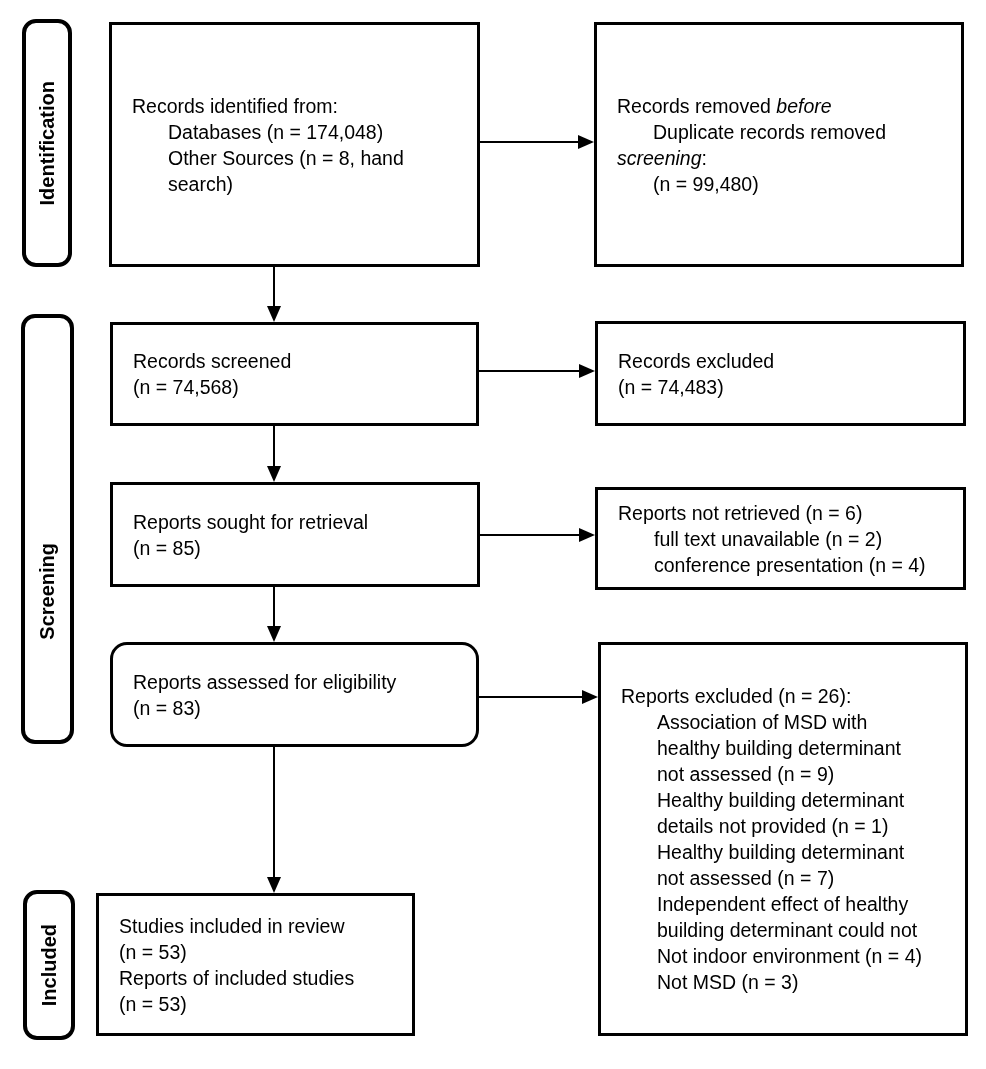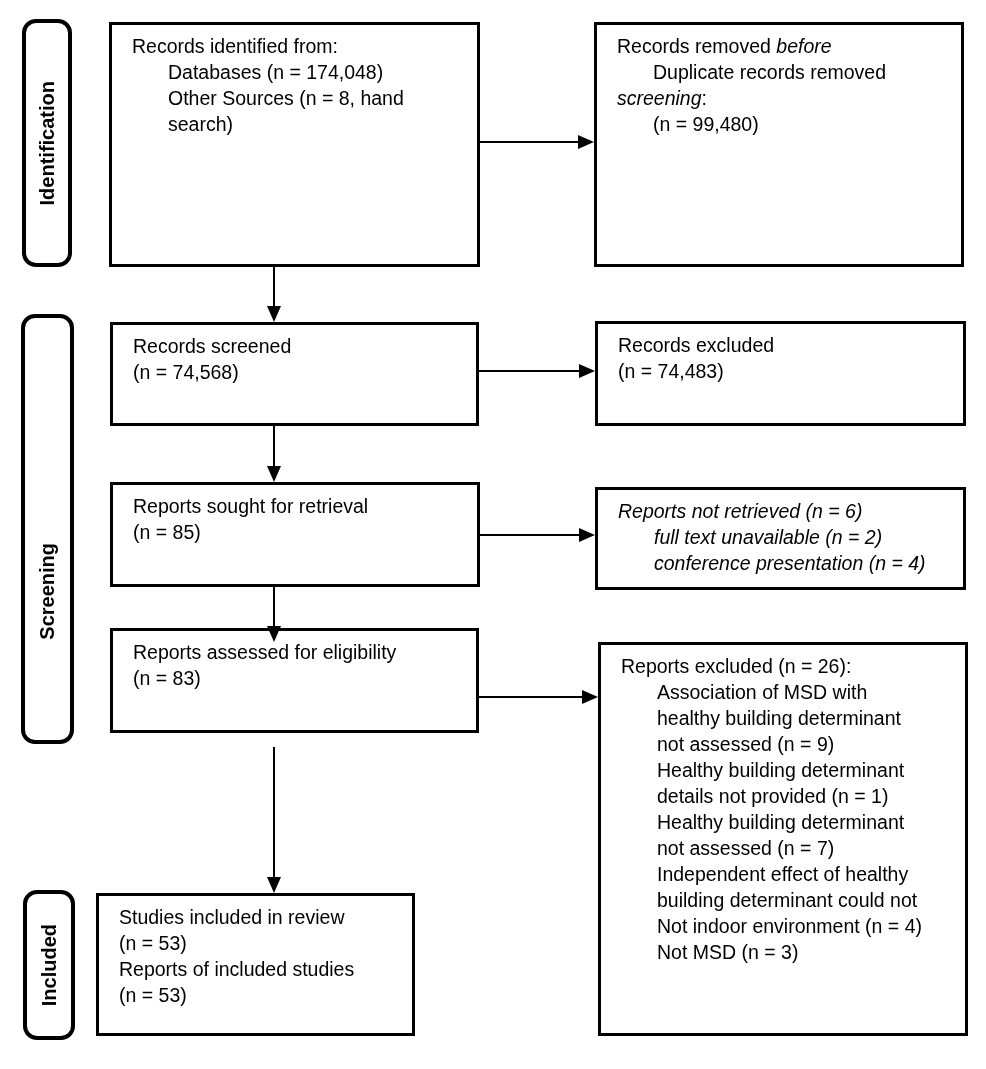--- a/index.html
+++ b/index.html
@@ -18,6 +18,7 @@
     background: #fff;
     display: flex;
     flex-direction: column;
+    justify-content: center;
     padding: 8px 8px 8px 20px;
     font-size: 19.5px;
     line-height: 26px;

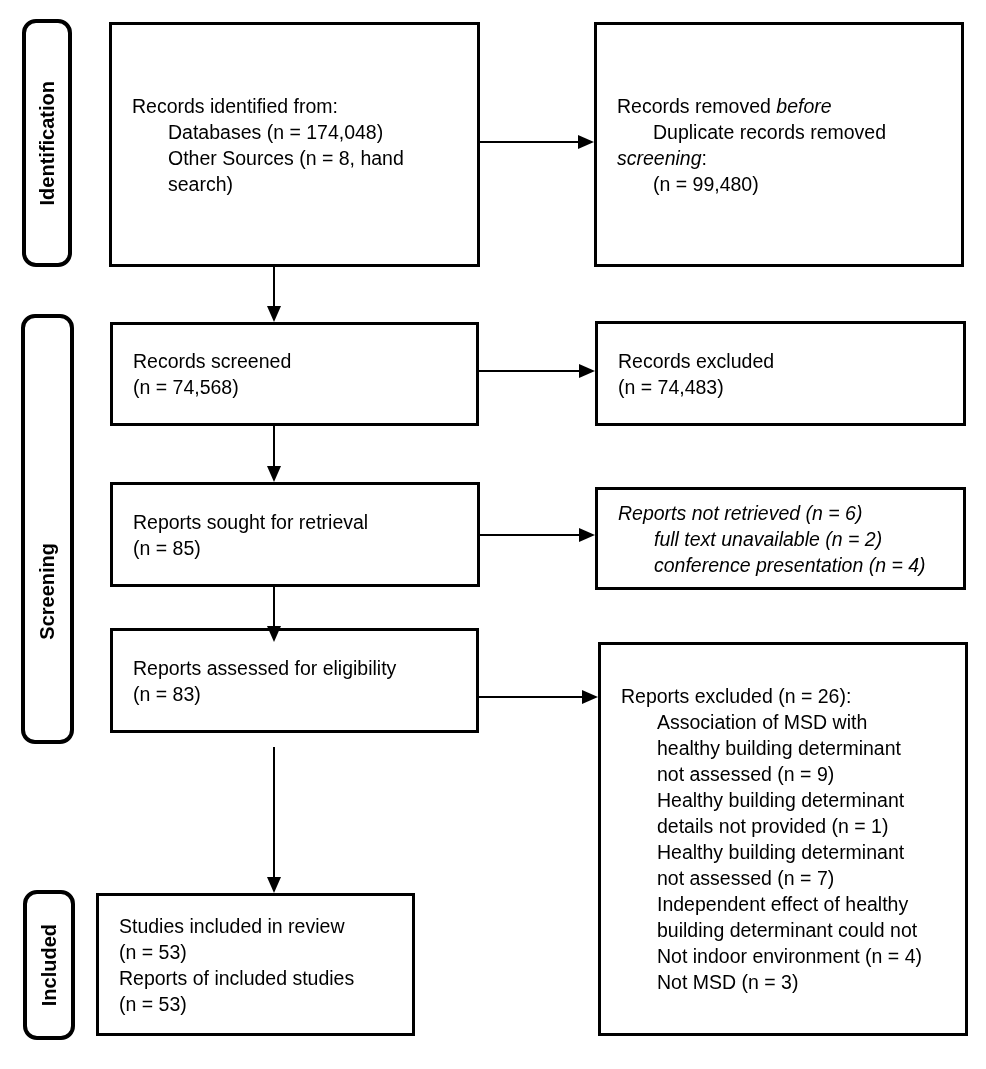--- a/index.html
+++ b/index.html
@@ -115,7 +115,7 @@
       <div class="line"><span>(n = 74,483)</span></div>
     </div>
 
-  <div class="box" style="left:595px; top:487px; width:371px; height:103px;font-style:italic;">
+  <div class="box" style="left:595px; top:487px; width:371px; height:103px;">
       <div class="line"><span>Reports not retrieved (n = 6)</span></div>
       <div class="line ind1"><span>full text unavailable (n = 2)</span></div>
       <div class="line ind1"><span>conference presentation (n = 4)</span></div>

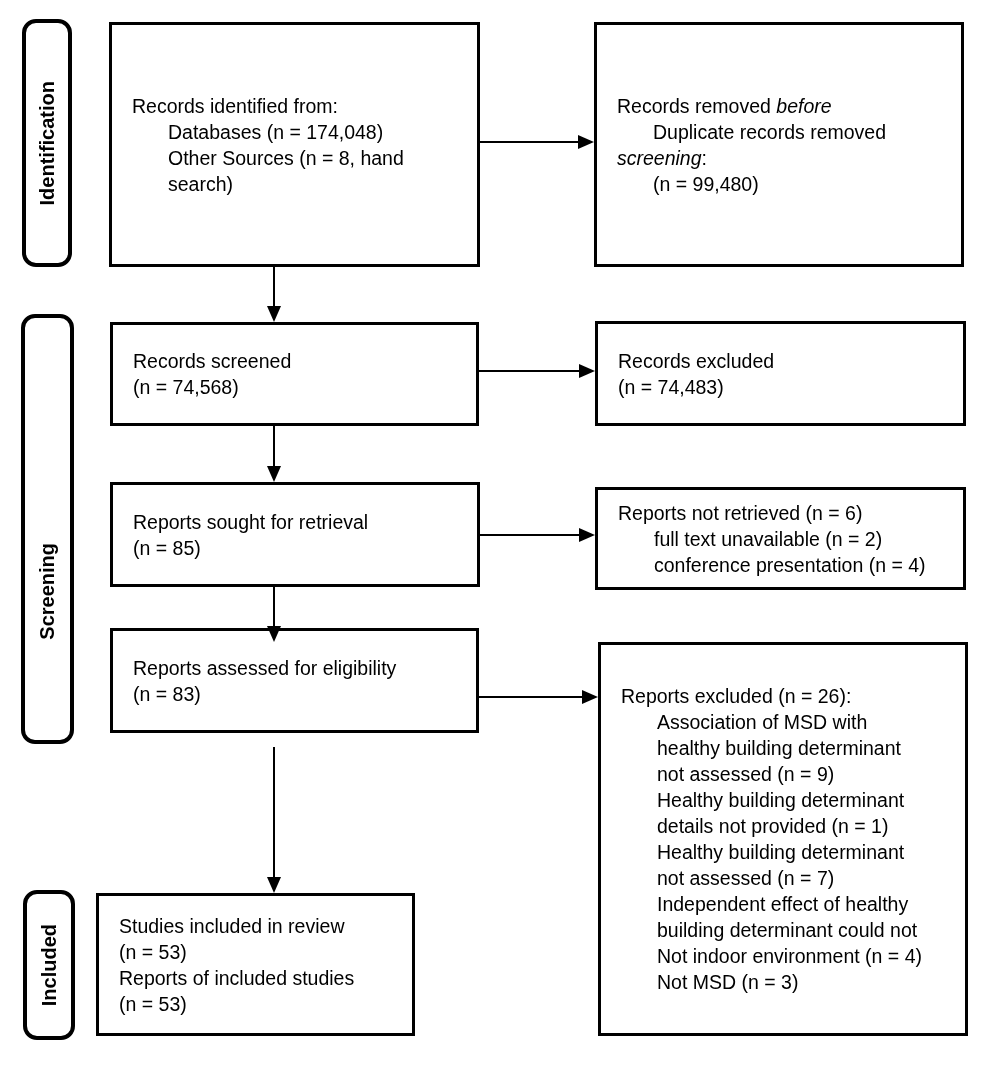--- a/index.html
+++ b/index.html
@@ -91,7 +91,7 @@
       <div class="line"><span>(n = 85)</span></div>
     </div>
 
-  <div class="box" style="left:110px; top:628px; width:369px; height:105px;">
+  <div class="box" style="left:110px; top:642px; width:369px; height:105px;border-radius:17px;">
       <div class="line"><span>Reports assessed for eligibility</span></div>
       <div class="line"><span>(n = 83)</span></div>
     </div>

